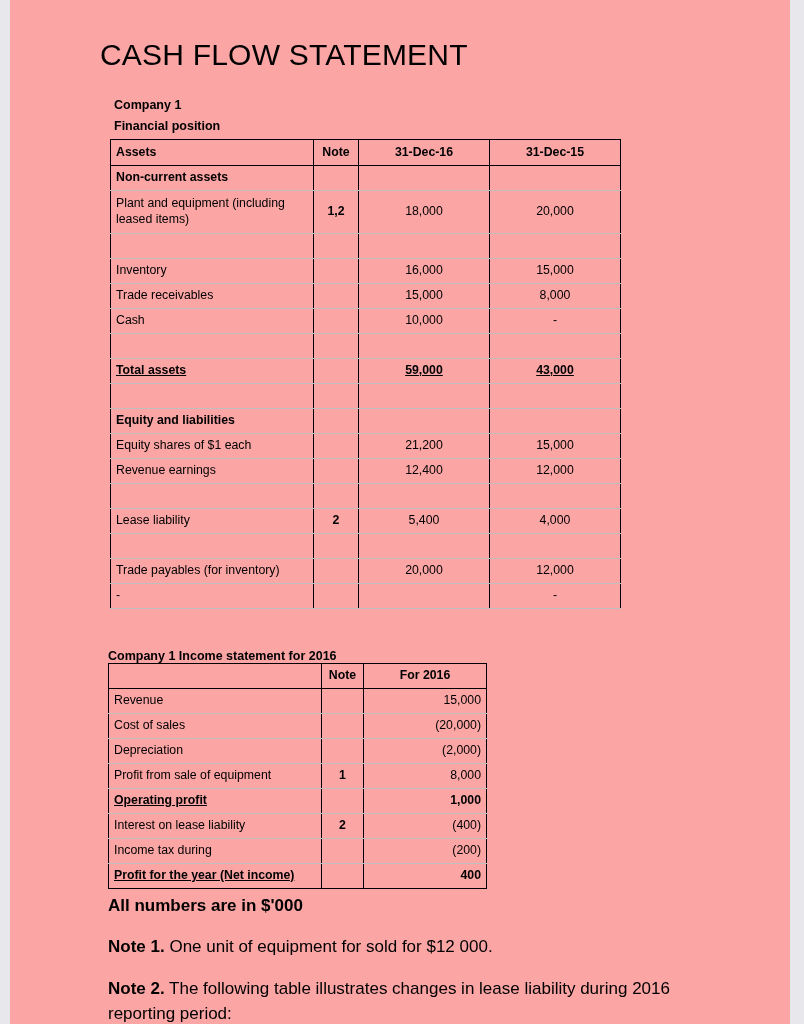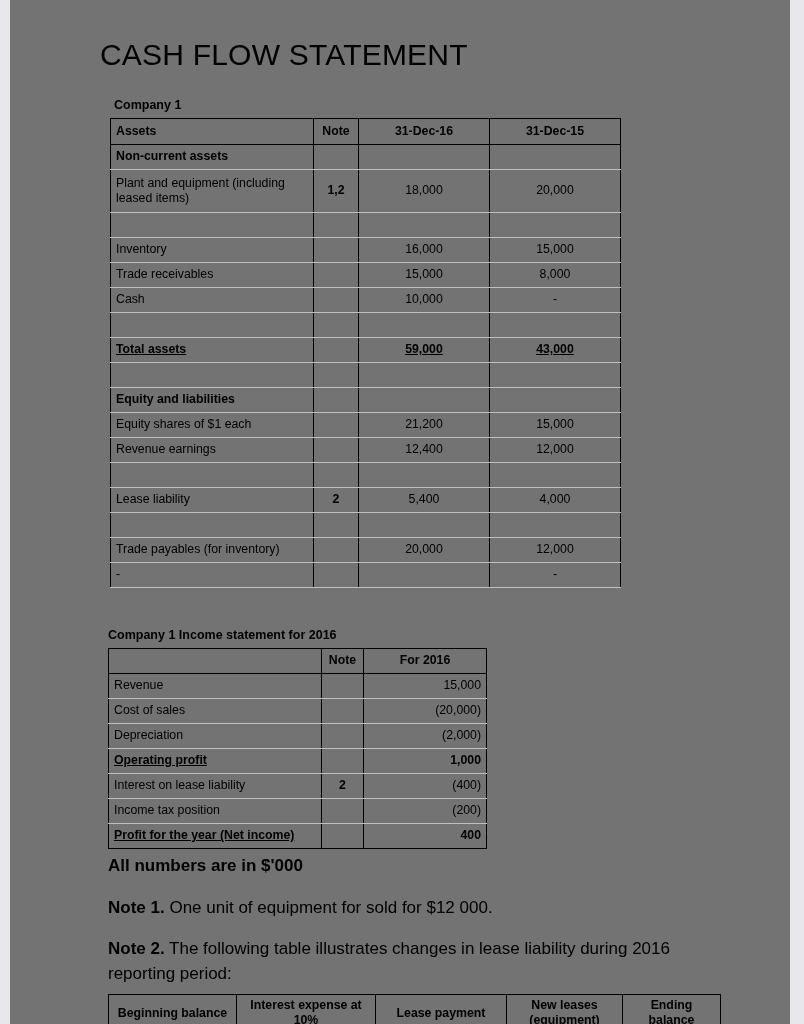--- a/index.html
+++ b/index.html
@@ -19,7 +19,7 @@
     top: 0;
     width: 780px;
     height: 1024px;
-    background: #737373;
+    background: #fca5a5;
     box-sizing: border-box;
   }
   .inner {

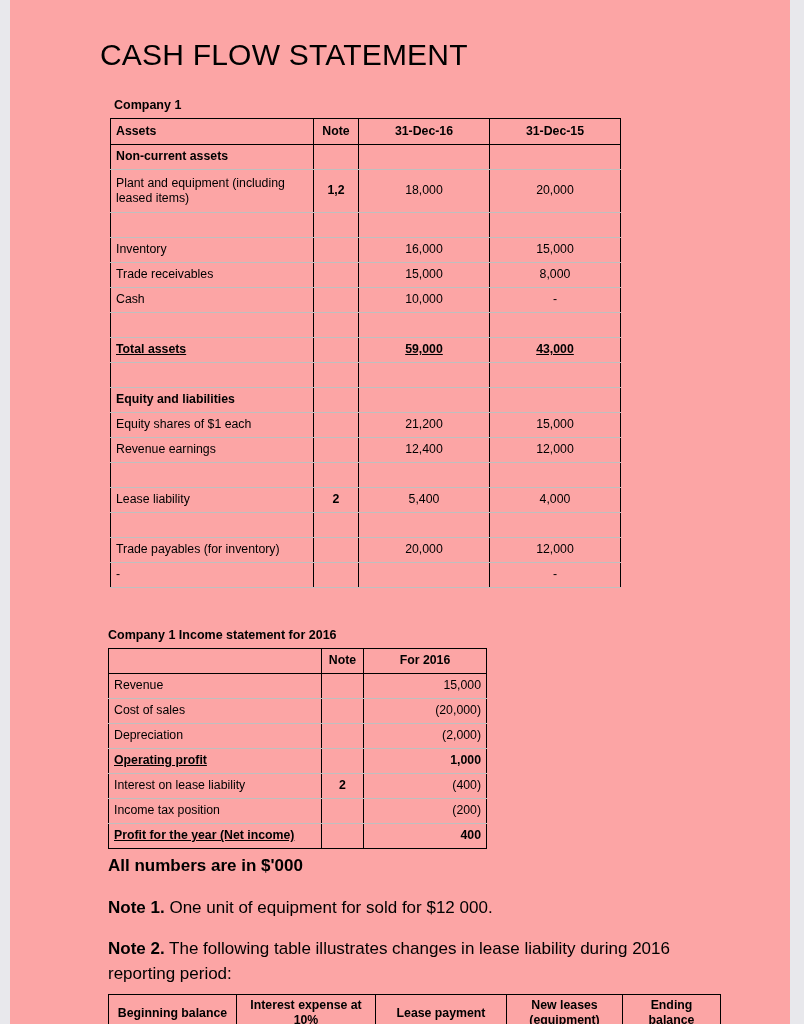--- a/index.html
+++ b/index.html
@@ -149,6 +149,7 @@
     <h1 class="doc-title">CASH FLOW STATEMENT</h1>
 
     <div class="sub-head">Company 1</div>
+    <div class="sub-head">Financial position</div>
 
     <table id="bs-table">
       <colgroup>

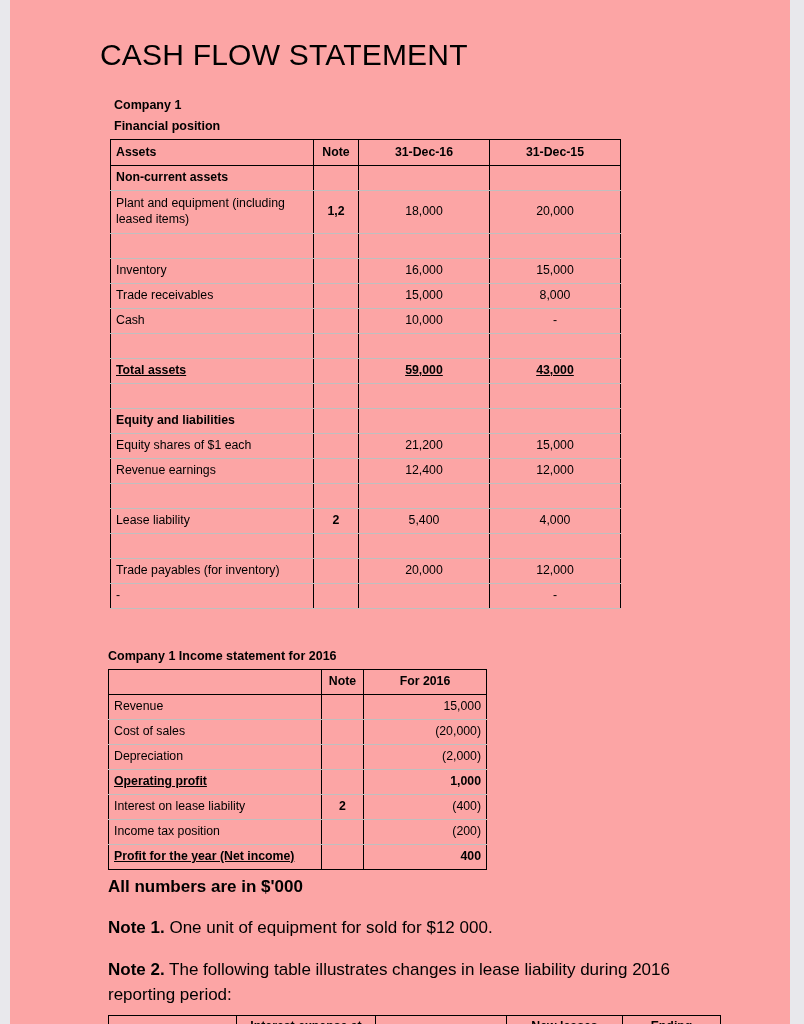--- a/index.html
+++ b/index.html
@@ -89,7 +89,7 @@
   .is-title {
     font-size: 12.5px;
     font-weight: bold;
-    margin: 40px 0 6px 0;
+    margin: 40px 0 0 0;
     padding-left: 8px;
   }
   #is-table {

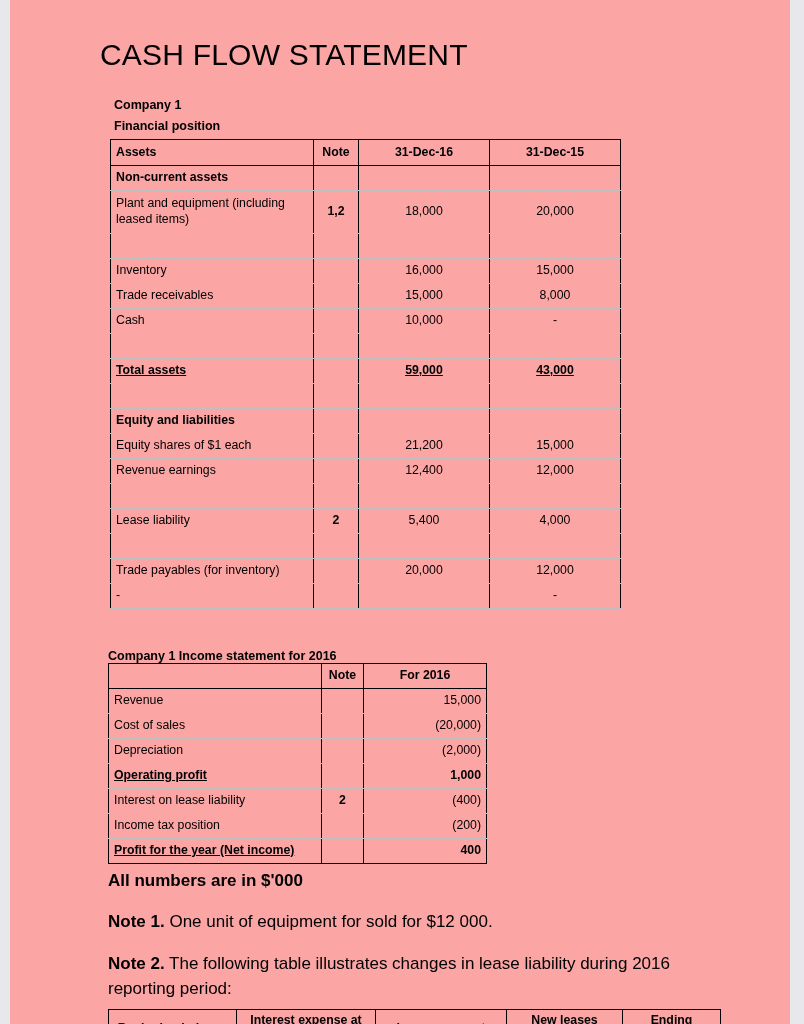--- a/index.html
+++ b/index.html
@@ -298,6 +298,11 @@
             <td class="ta-l">Depreciation</td>
             <td class="ta-c bold"></td>
             <td class="ta-r">(2,000)</td>
+          </tr>
+          <tr>
+            <td class="ta-l">Profit from sale of equipment</td>
+            <td class="ta-c bold">1</td>
+            <td class="ta-r">8,000</td>
           </tr>
           <tr>
             <td class="ta-l bold uline">Operating profit</td>

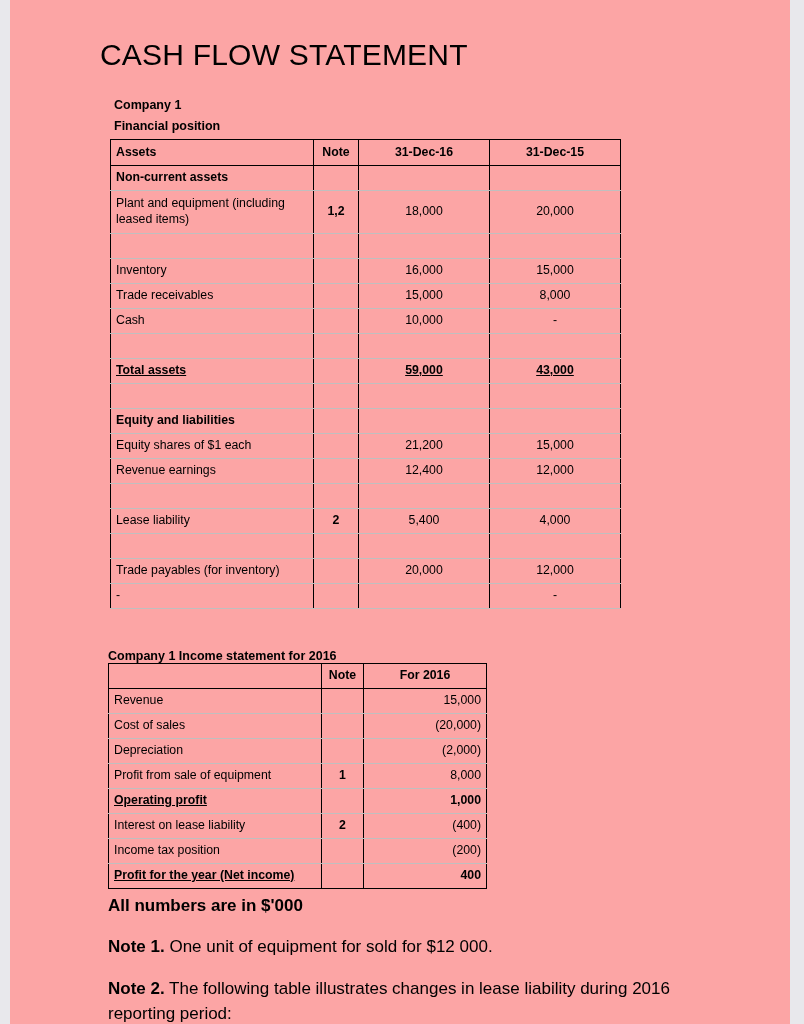--- a/index.html
+++ b/index.html
@@ -315,7 +315,7 @@
             <td class="ta-r">(400)</td>
           </tr>
           <tr>
-            <td class="ta-l">Income tax position</td>
+            <td class="ta-l">Income tax during</td>
             <td class="ta-c bold"></td>
             <td class="ta-r">(200)</td>
           </tr>

